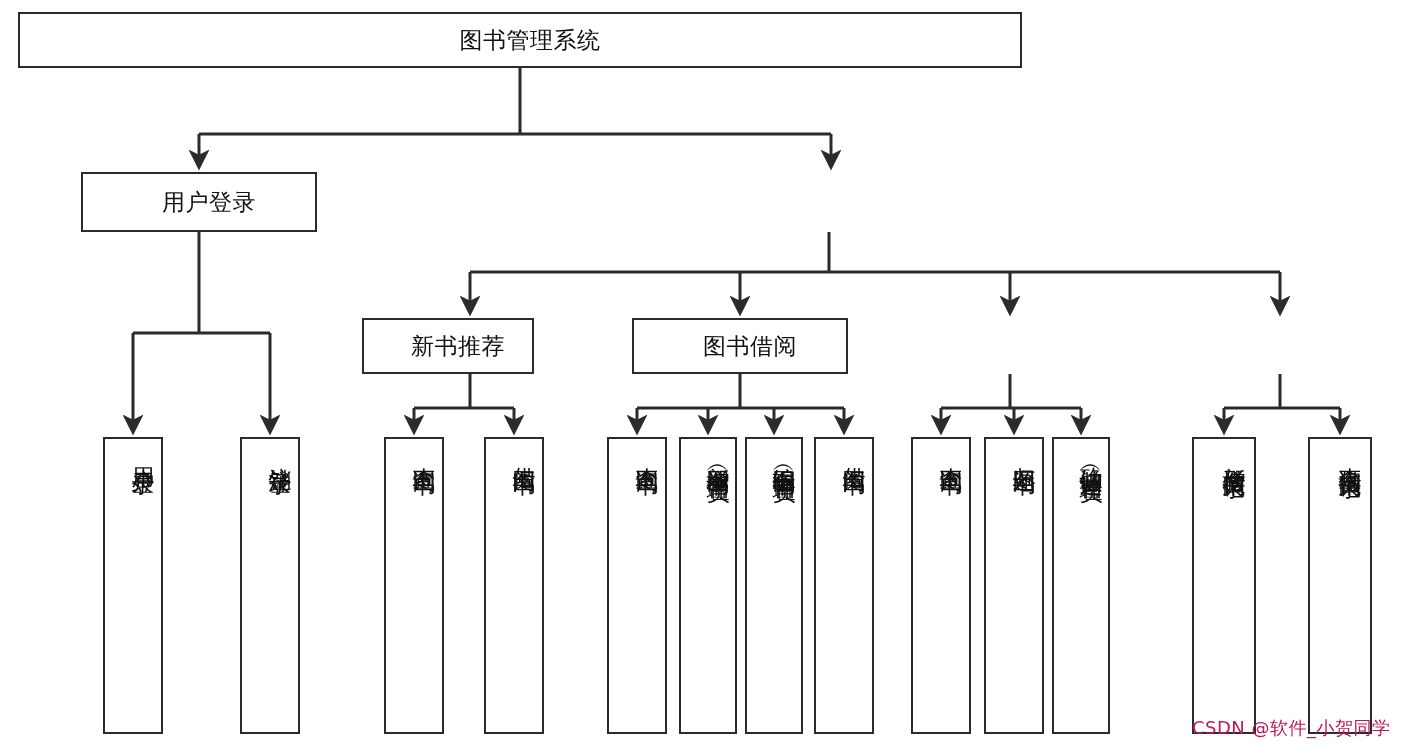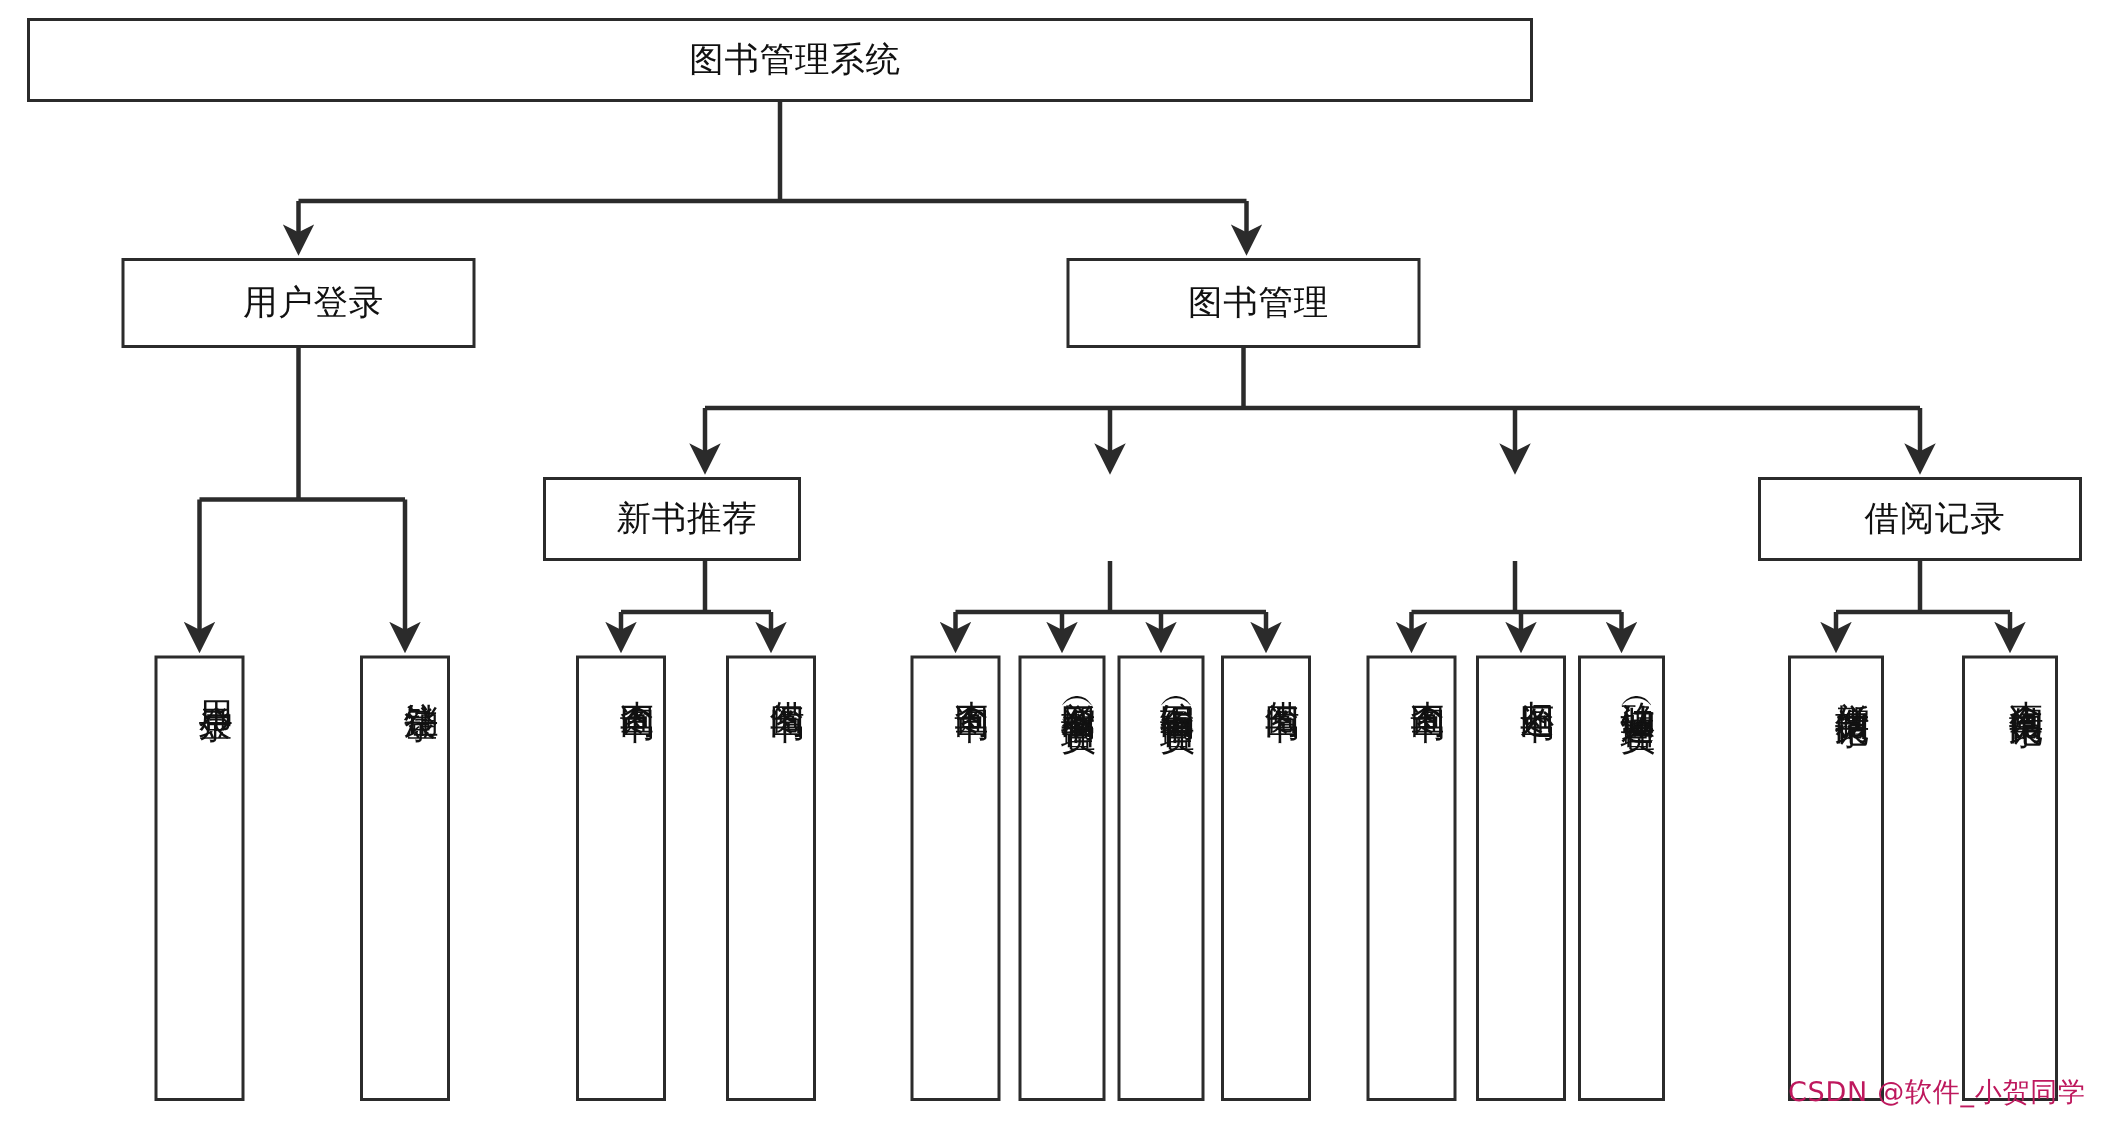--- a/index.html
+++ b/index.html
@@ -141,9 +141,6 @@
   <div class="node" style="left:81px; top:172px; width:236px; height:60px;">
     <span class="node-label">用户登录</span>
   </div>
-  <div class="node" style="left:711px; top:172px; width:236px; height:60px;">
-    <span class="node-label">图书管理</span>
-  </div>
 
   <div class="node" style="left:362px; top:318px; width:172px; height:56px;">
     <span class="node-label">新书推荐</span>

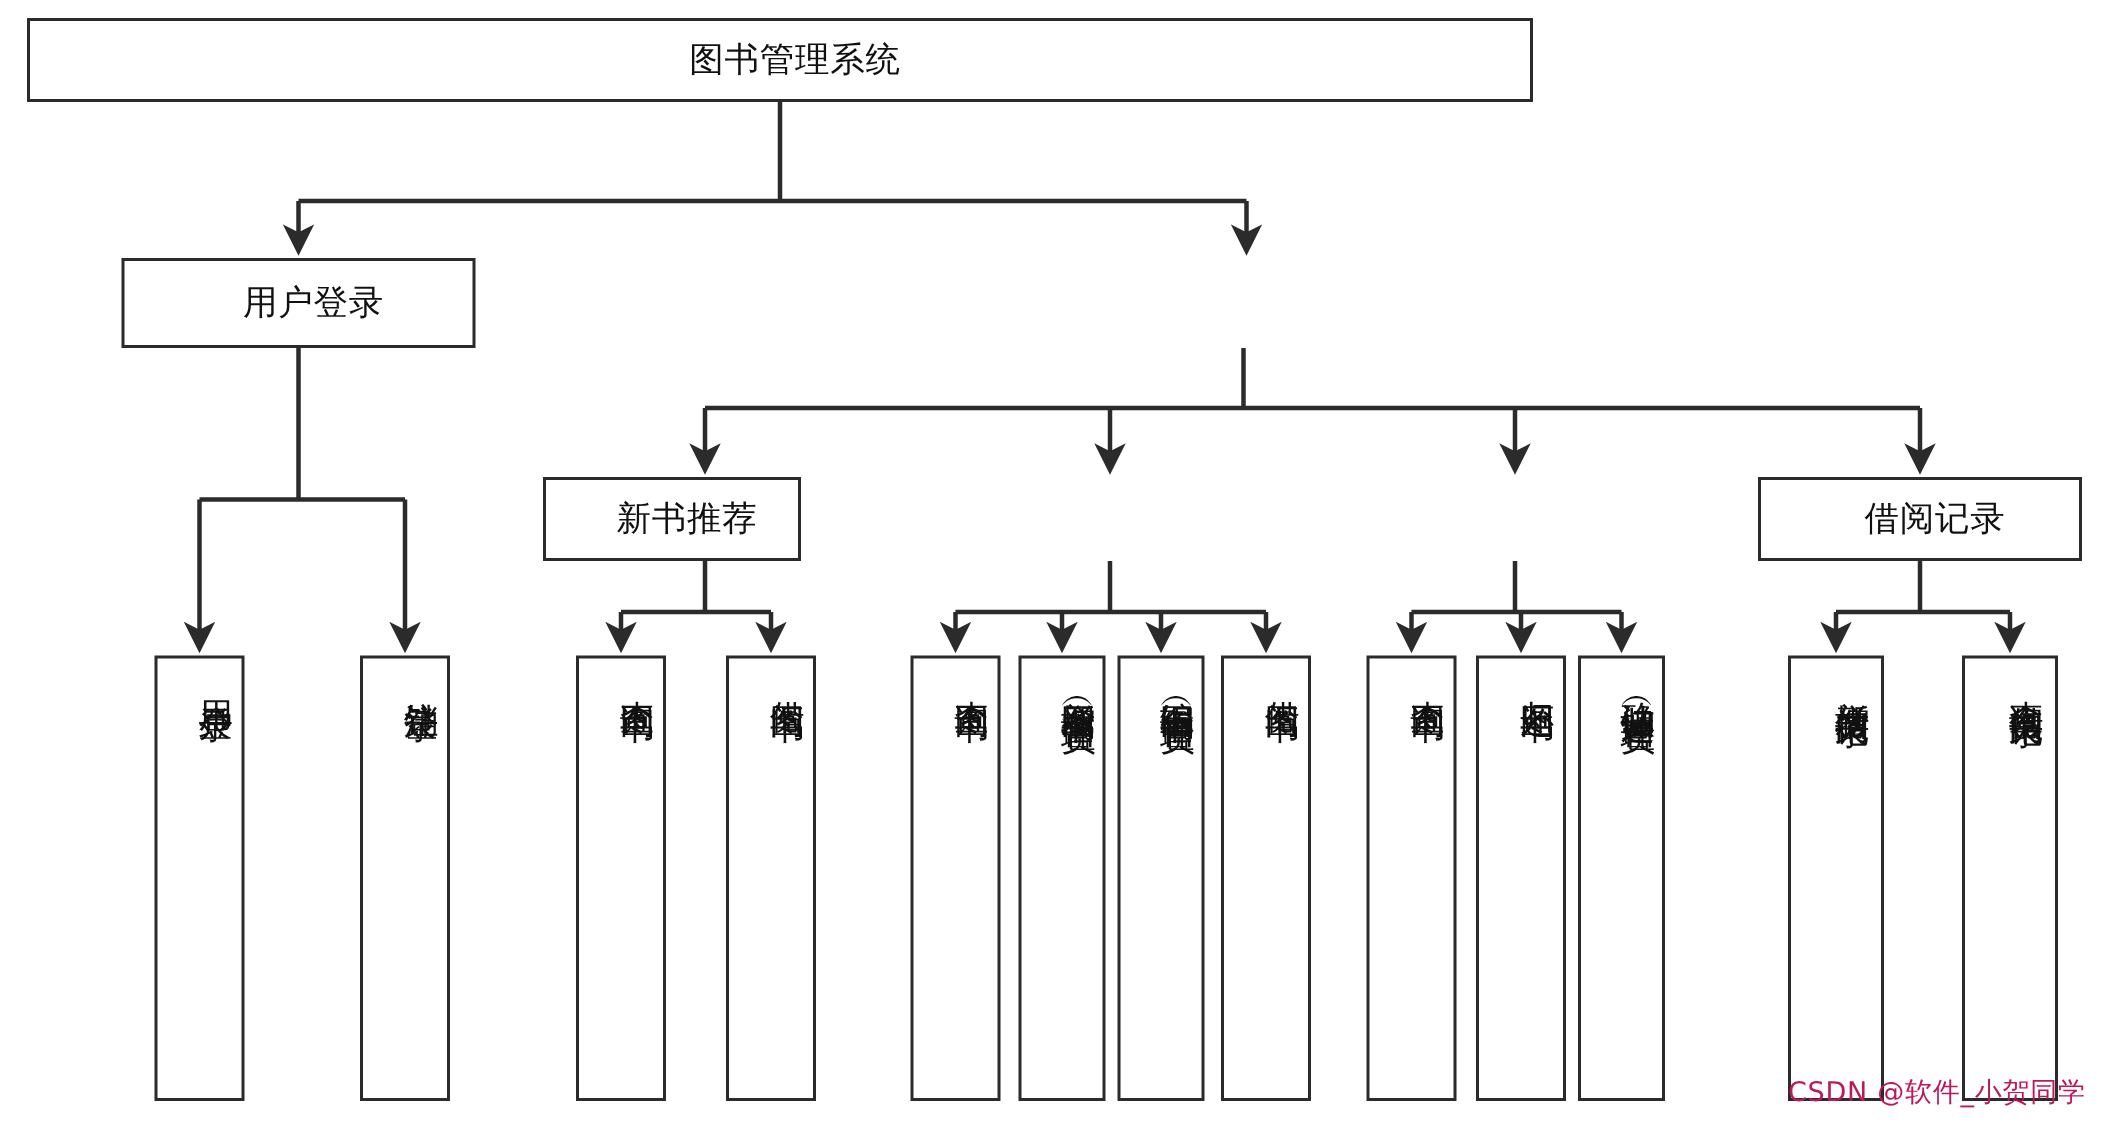--- a/index.html
+++ b/index.html
@@ -145,6 +145,9 @@
   <div class="node" style="left:362px; top:318px; width:172px; height:56px;">
     <span class="node-label">新书推荐</span>
   </div>
+  <div class="node" style="left:632px; top:318px; width:216px; height:56px;">
+    <span class="node-label">图书借阅</span>
+  </div>
   <div class="node" style="left:1172px; top:318px; width:216px; height:56px;">
     <span class="node-label">借阅记录</span>
   </div>

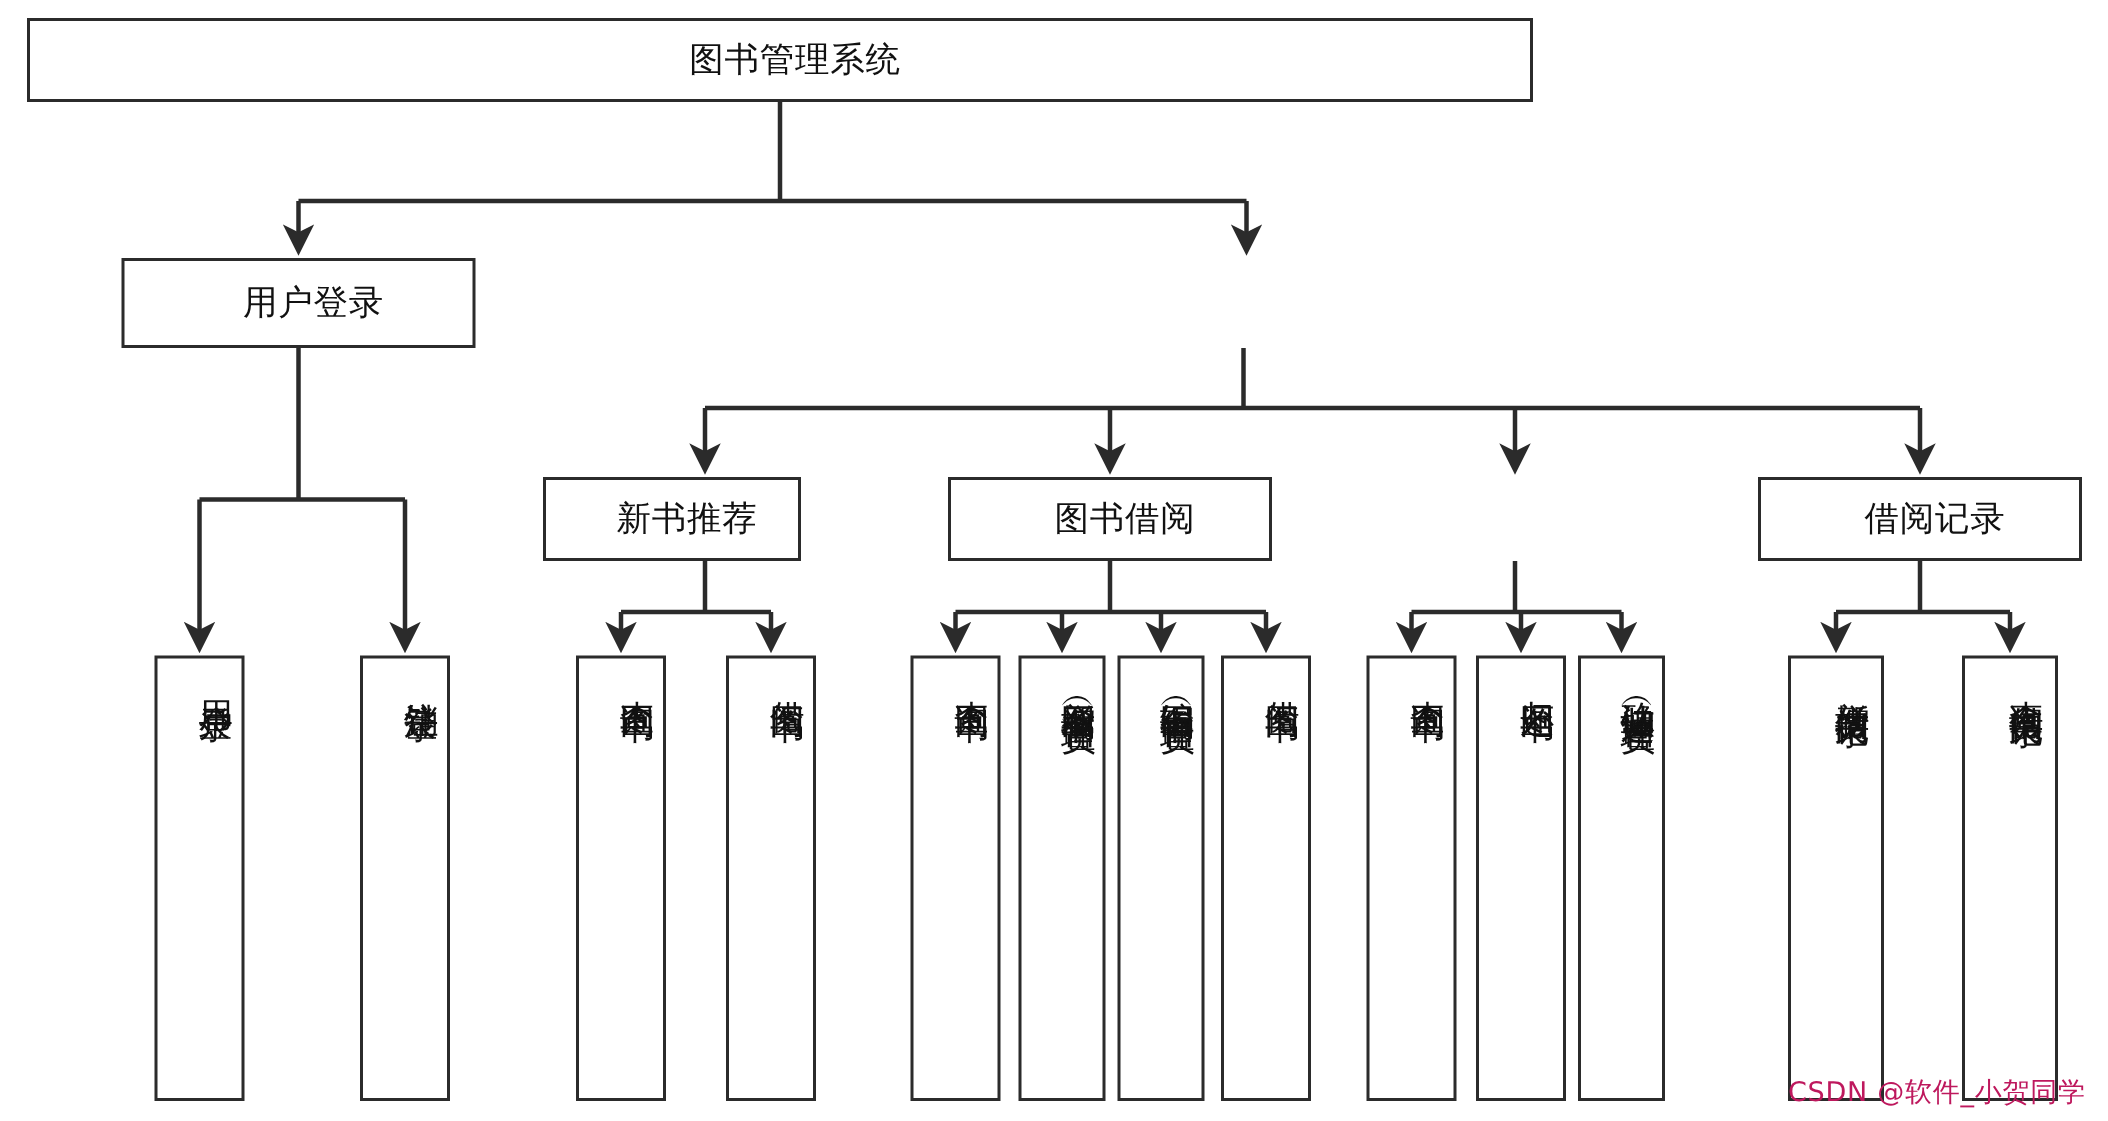--- a/index.html
+++ b/index.html
@@ -148,9 +148,6 @@
   <div class="node" style="left:632px; top:318px; width:216px; height:56px;">
     <span class="node-label">图书借阅</span>
   </div>
-  <div class="node" style="left:1172px; top:318px; width:216px; height:56px;">
-    <span class="node-label">借阅记录</span>
-  </div>
 
   <div class="node leaf" style="left:103px; top:437px; width:60px; height:297px;">
     <span class="node-label">用户登录</span>

